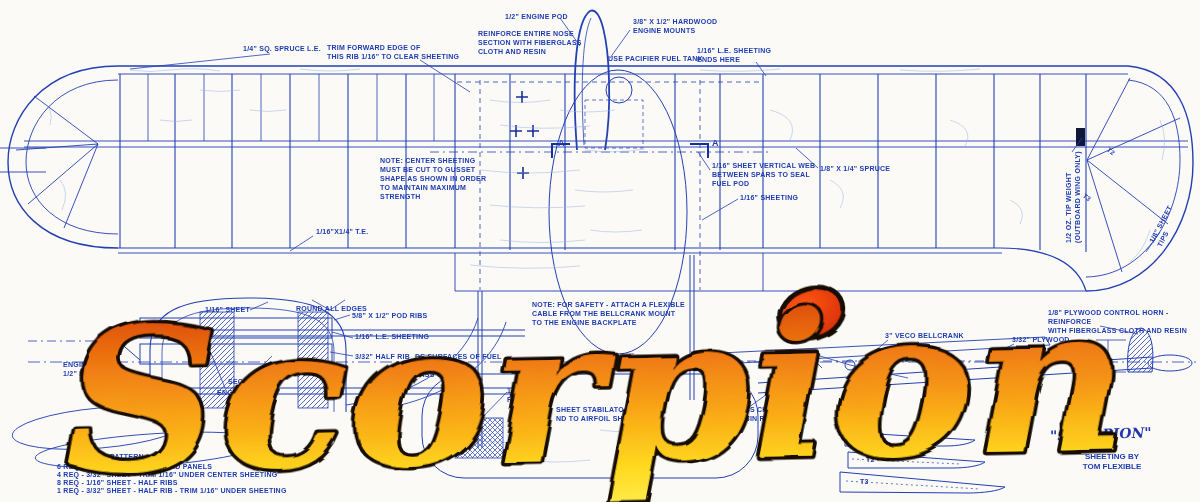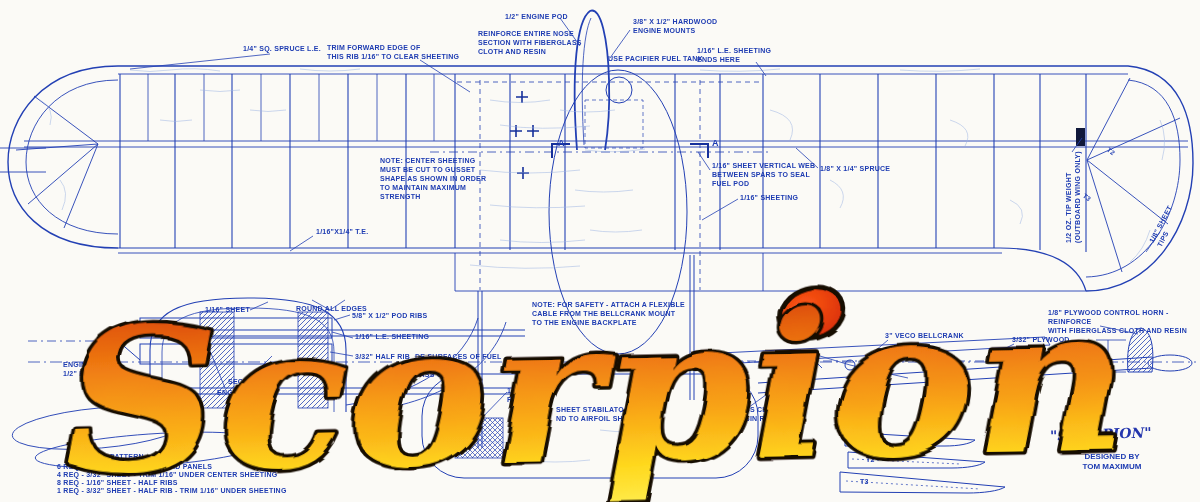--- a/index.html
+++ b/index.html
@@ -288,7 +288,7 @@
   <div class="lbl" style="left:860px;top:477px">T3</div>
 
   <div class="credit-script" style="left:1050px;top:426px">"SCORPION"</div>
-  <div class="credit" style="left:1052px;top:452px">DESIGNED BY</div>
+  <div class="credit" style="left:1052px;top:452px">SHEETING BY</div>
   <div class="credit" style="left:1052px;top:462px">TOM MAXIMUM</div>
 
   <svg class="logo-svg" width="1200" height="502" viewBox="0 0 1200 502">

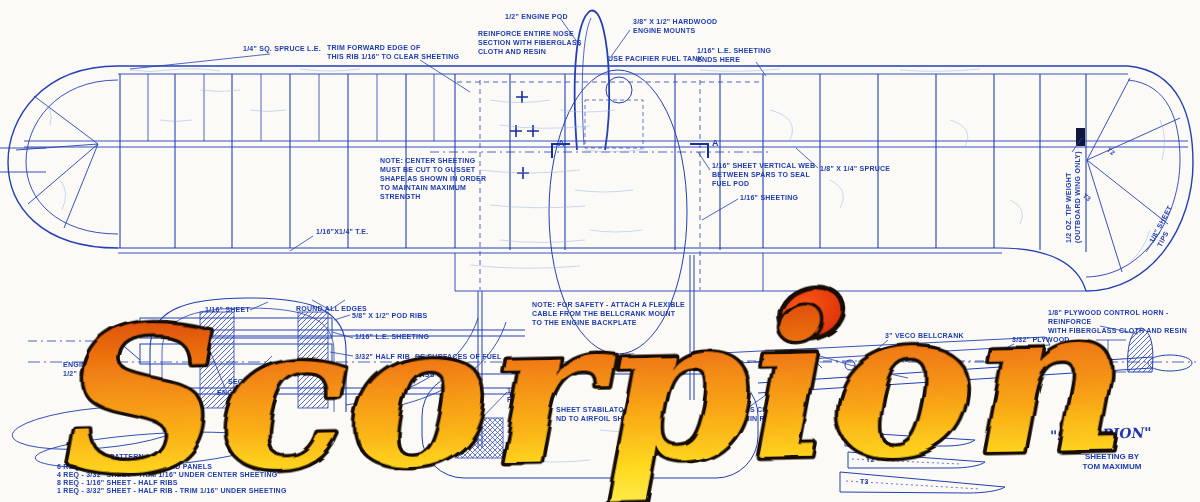--- a/index.html
+++ b/index.html
@@ -289,7 +289,7 @@
 
   <div class="credit-script" style="left:1050px;top:426px">"SCORPION"</div>
   <div class="credit" style="left:1052px;top:452px">SHEETING BY</div>
-  <div class="credit" style="left:1052px;top:462px">TOM MAXIMUM</div>
+  <div class="credit" style="left:1052px;top:462px">TOM FLEXIBLE</div>
 
   <svg class="logo-svg" width="1200" height="502" viewBox="0 0 1200 502">
     <defs>

